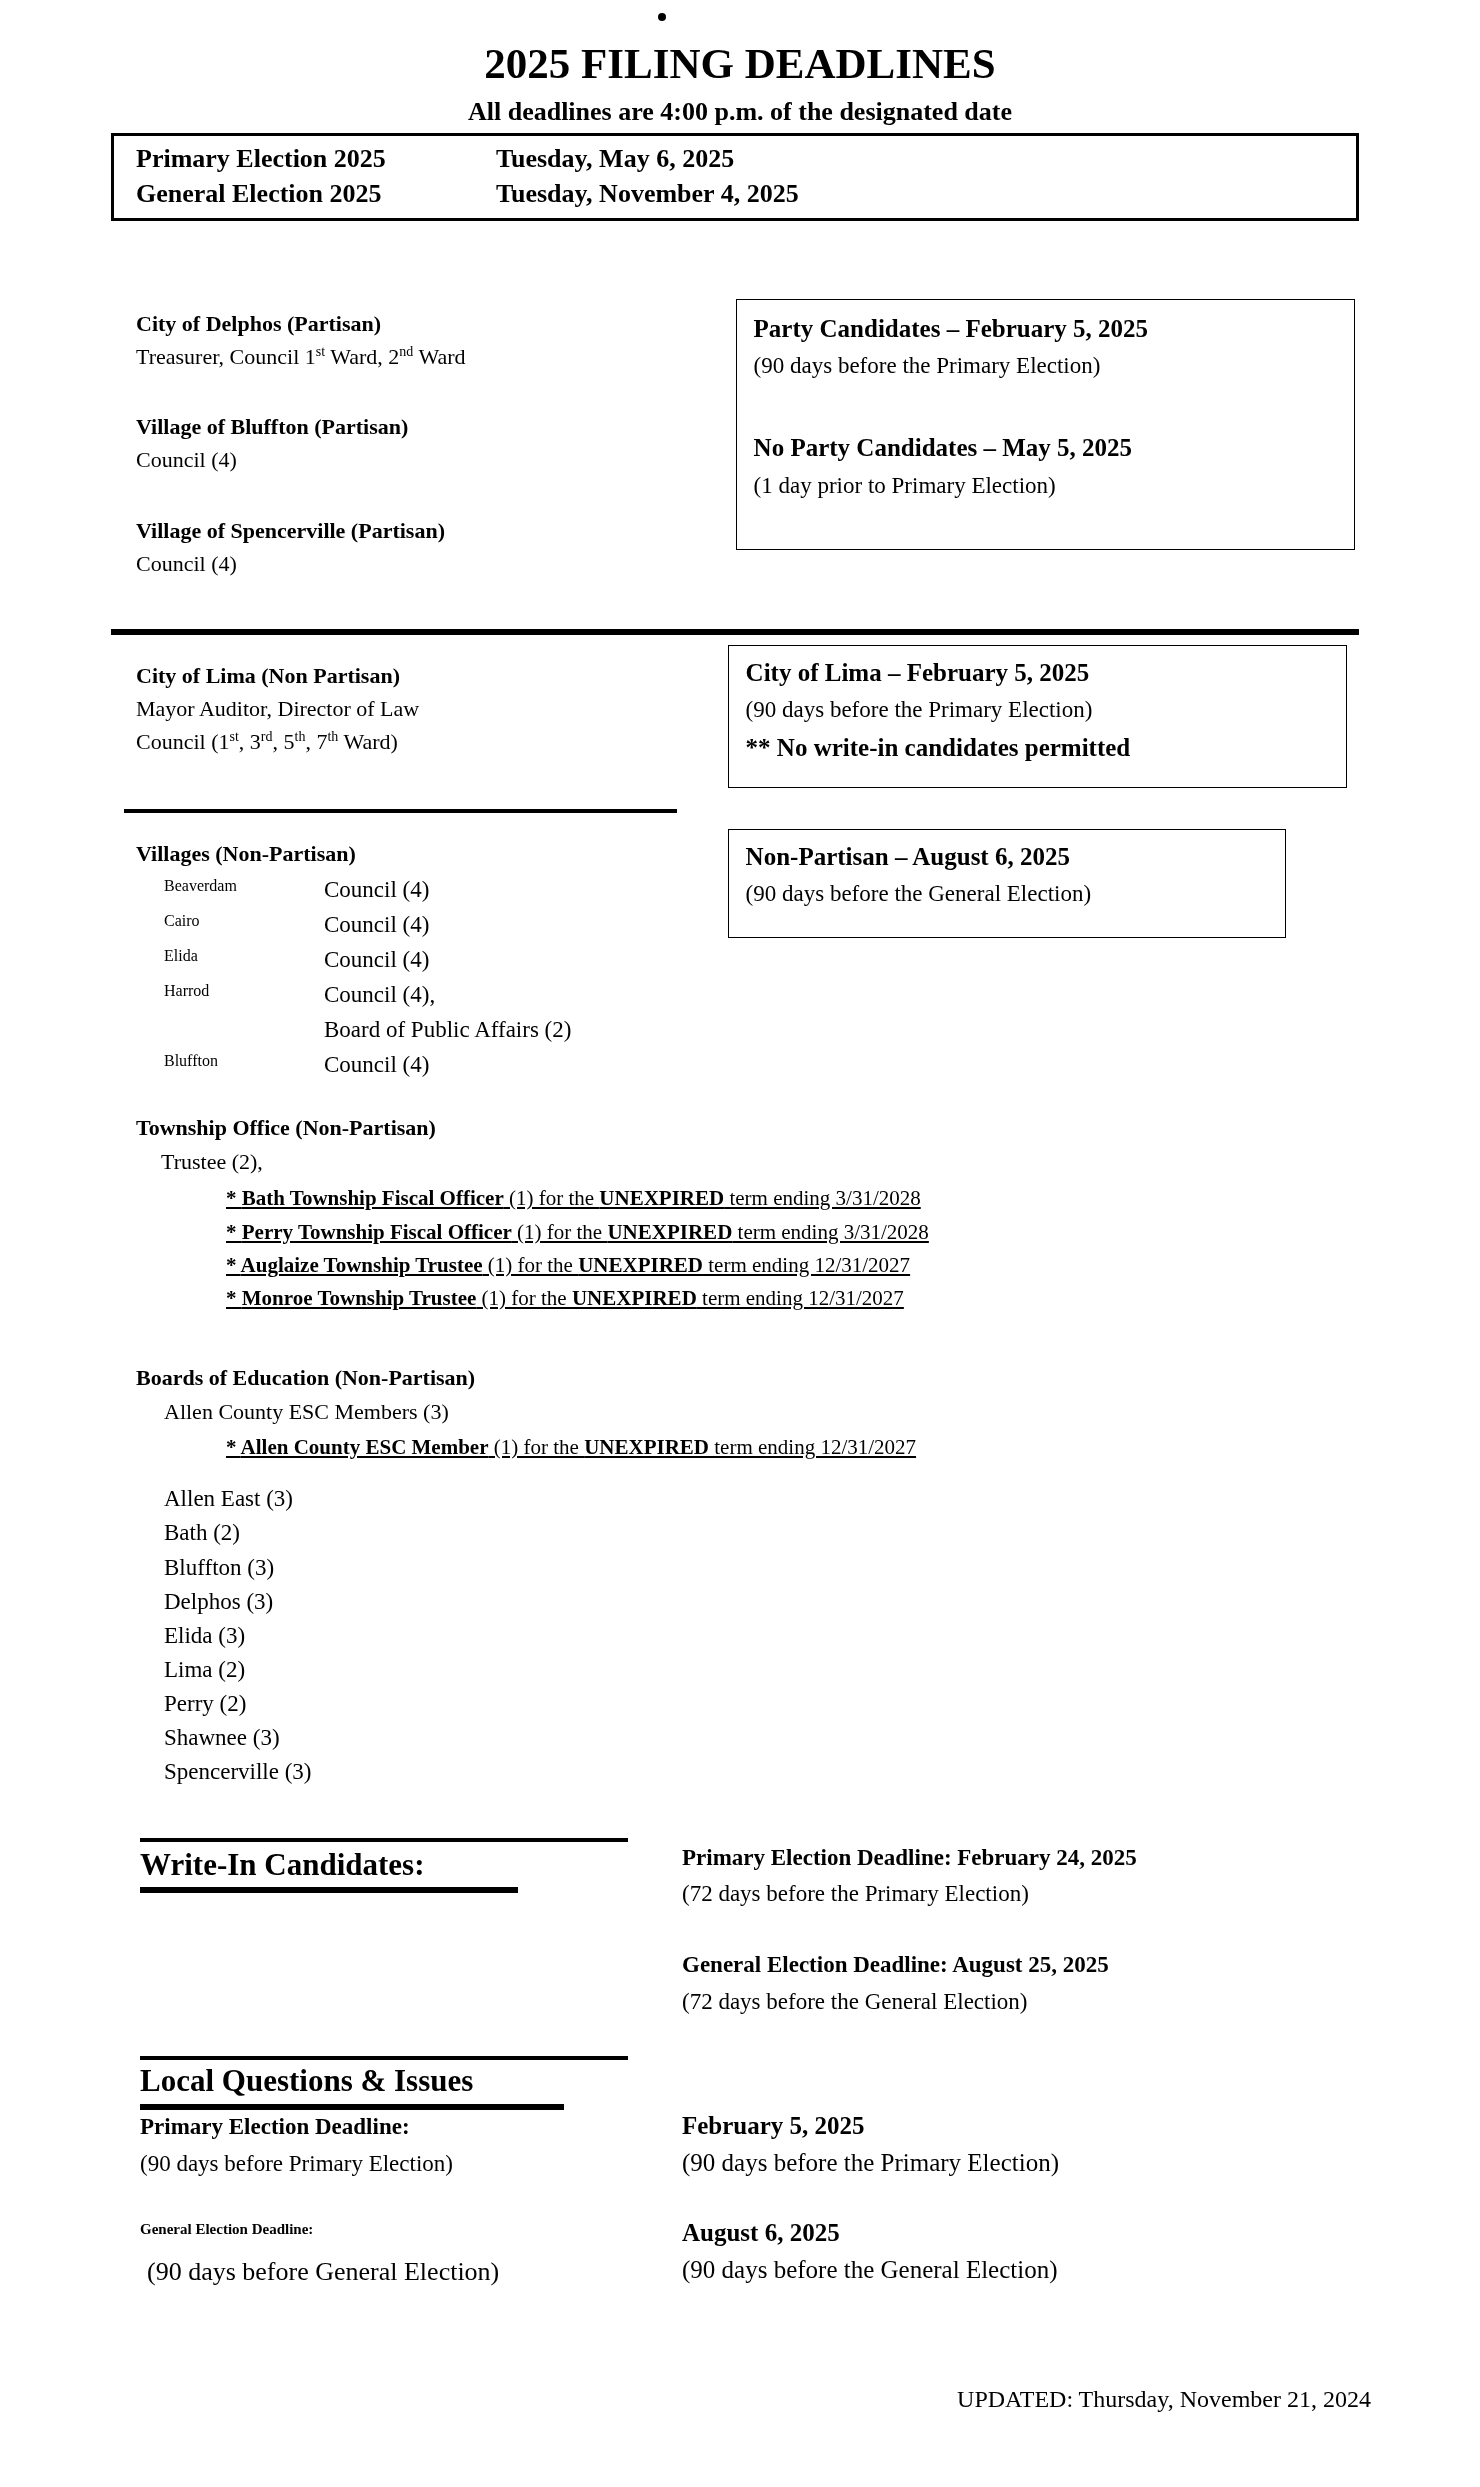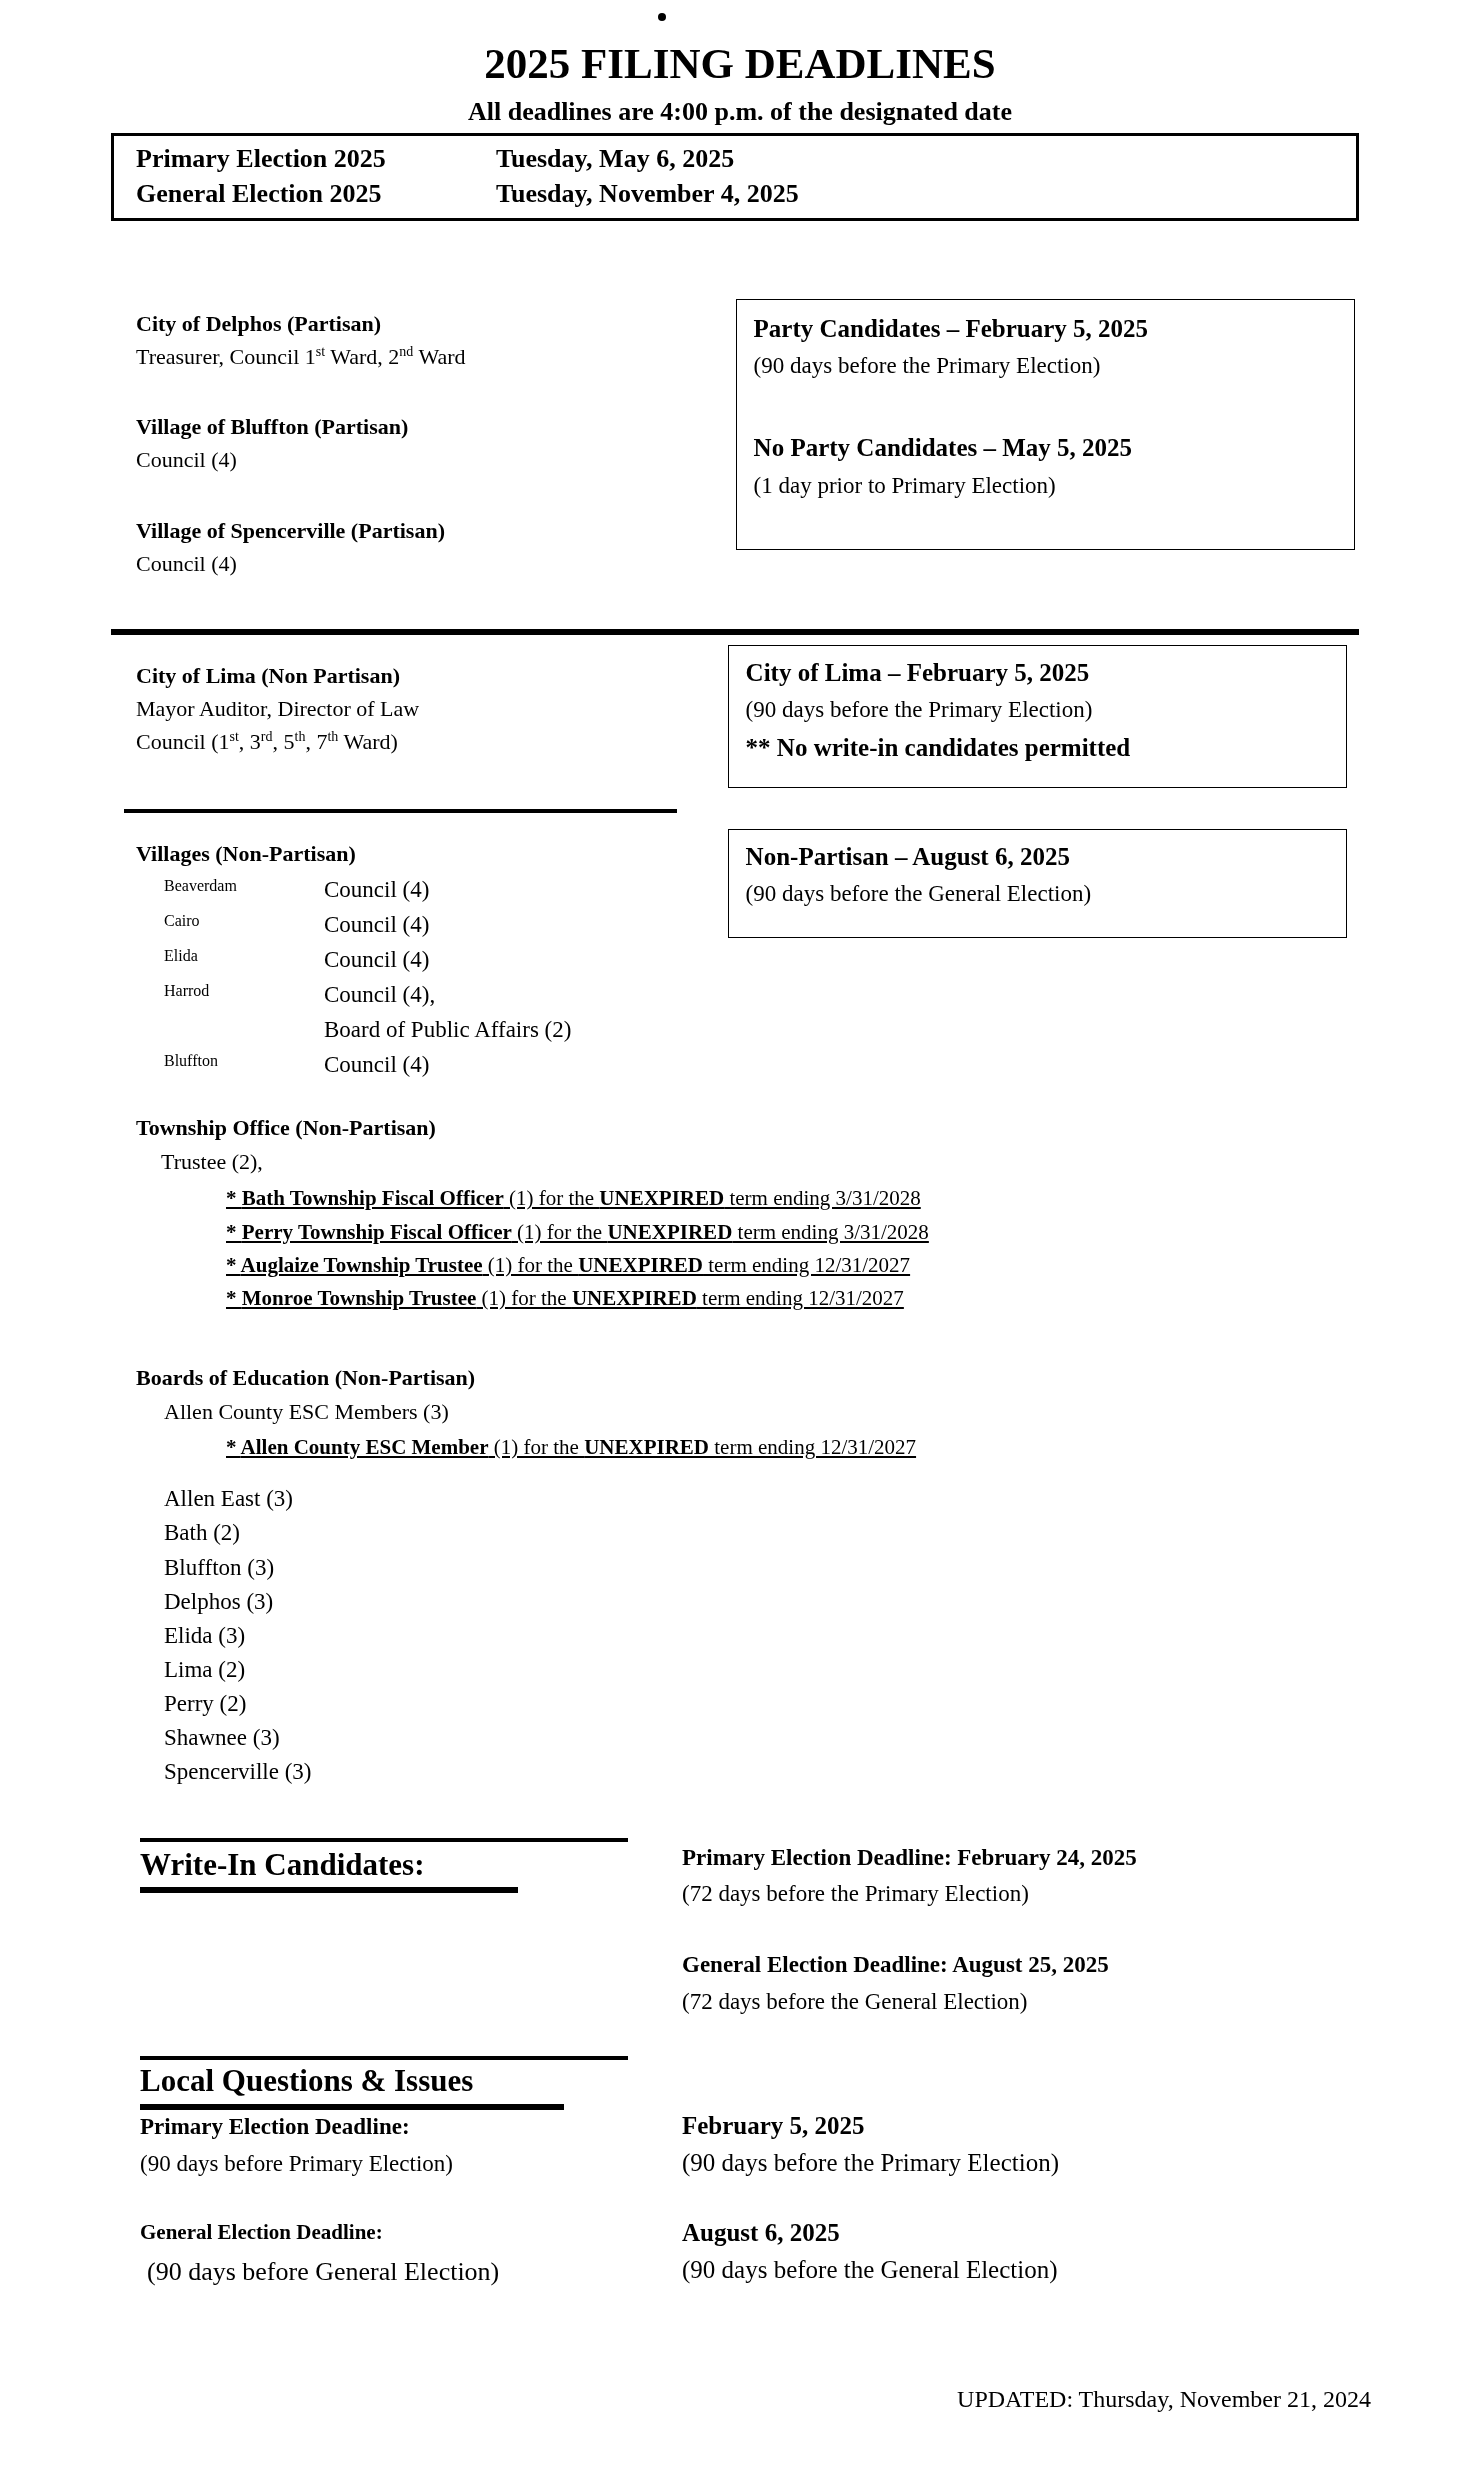--- a/index.html
+++ b/index.html
@@ -174,7 +174,7 @@
   <div class="village-name" style="top:1052px; left:164px;">Bluffton</div>
   <div class="village-seat" style="top:1052px;">Council (4)</div>
 
-  <div class="callout" style="left:728px; top:829px; width:619px; height:109px;">
+  <div class="callout" style="left:728px; top:829px; width:558px; height:109px;">
     <div class="line hd" style="top:13px;">Non-Partisan – August 6, 2025</div>
     <div class="line sub" style="top:51px;">(90 days before the General Election)</div>
   </div>

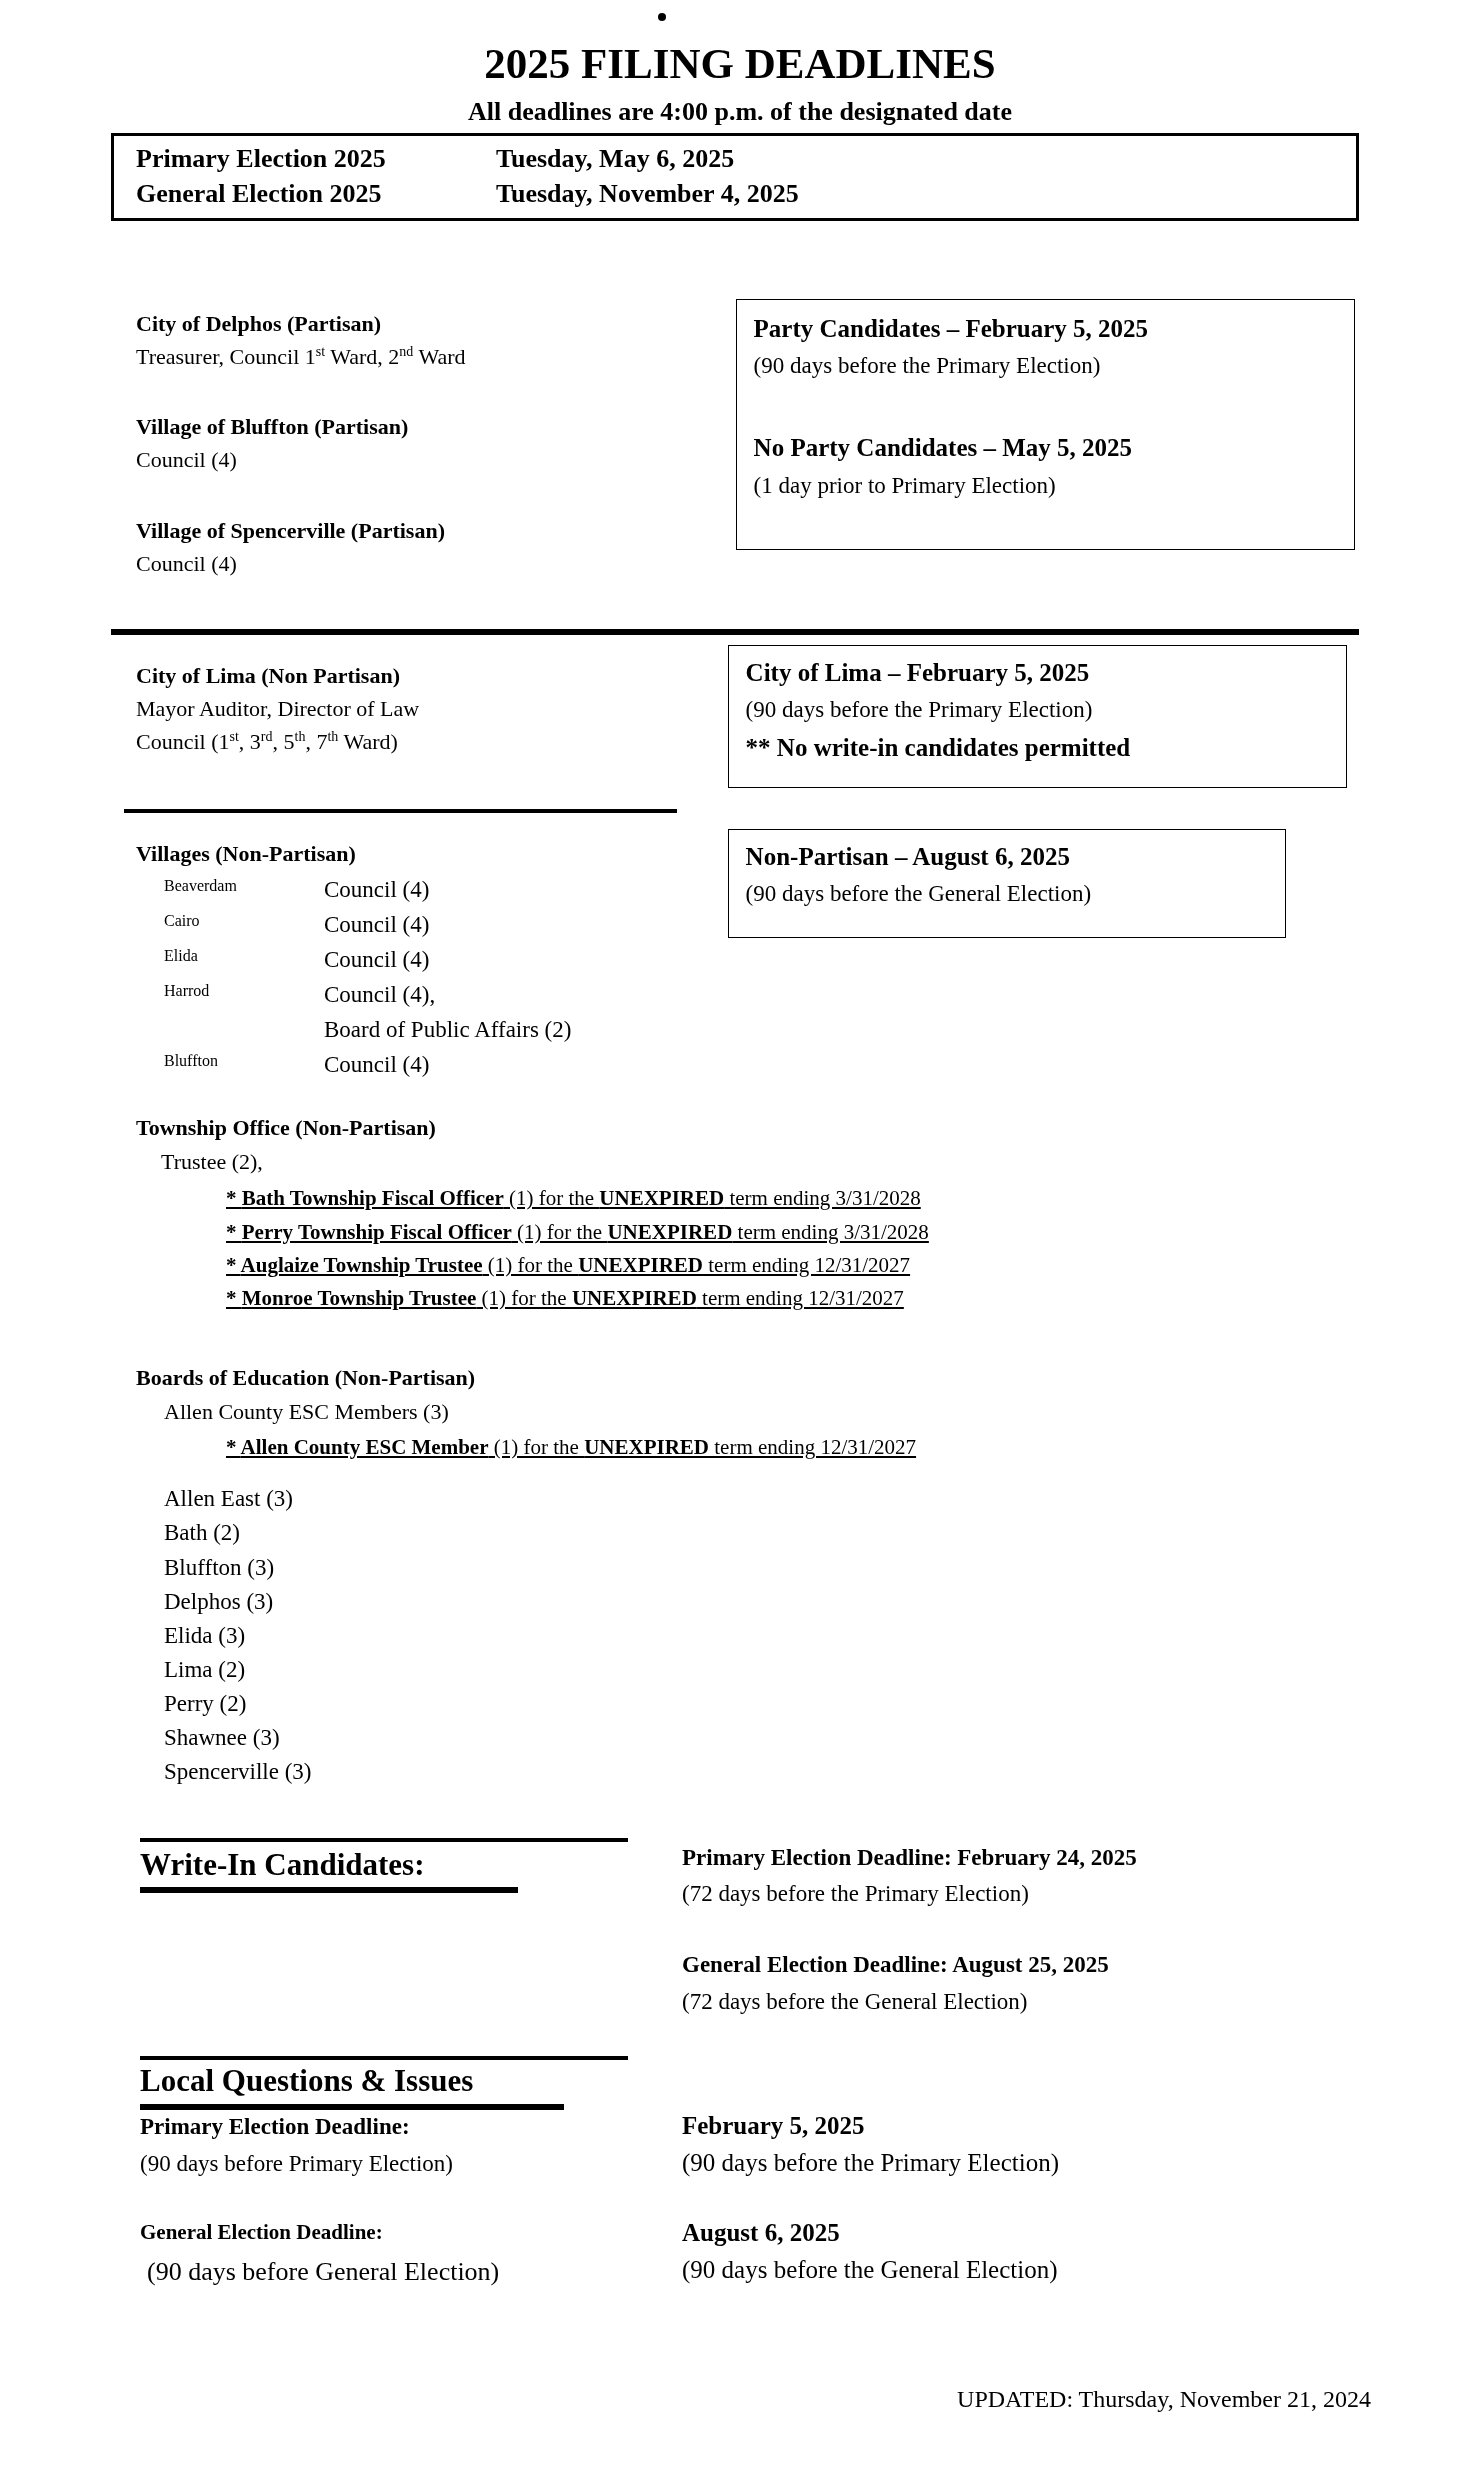--- a/index.html
+++ b/index.html
@@ -223,7 +223,7 @@
   <div class="abs" style="left:682px; top:2113px; font-size:25px; font-weight:bold;">February 5, 2025</div>
   <div class="abs" style="left:682px; top:2150px; font-size:25px;">(90 days before the Primary Election)</div>
 
-  <div class="abs" style="left:140px; top:2222px; font-size:21px; font-weight:bold;">General Election Deadline:</div>
+  <div class="abs" style="left:140px; top:2222px; font-size:15px; font-weight:bold;">General Election Deadline:</div>
   <div class="abs" style="left:147px; top:2259px; font-size:26px;">(90 days before General Election)</div>
   <div class="abs" style="left:682px; top:2220px; font-size:25px; font-weight:bold;">August 6, 2025</div>
   <div class="abs" style="left:682px; top:2257px; font-size:25px;">(90 days before the General Election)</div>

